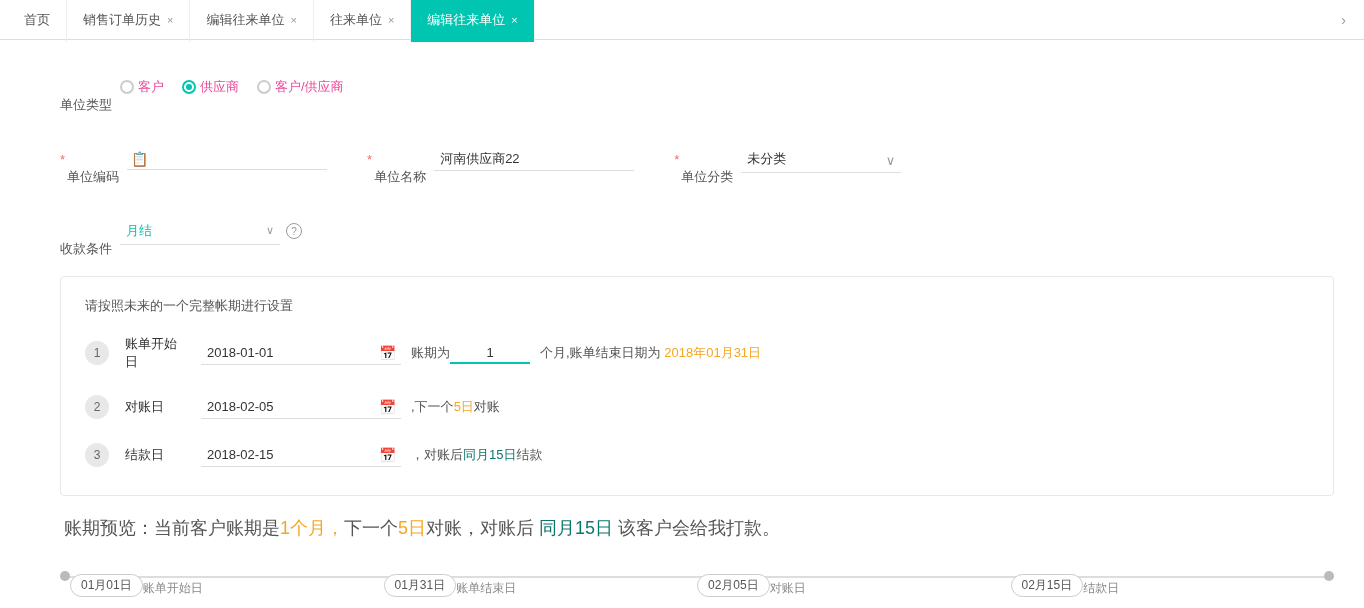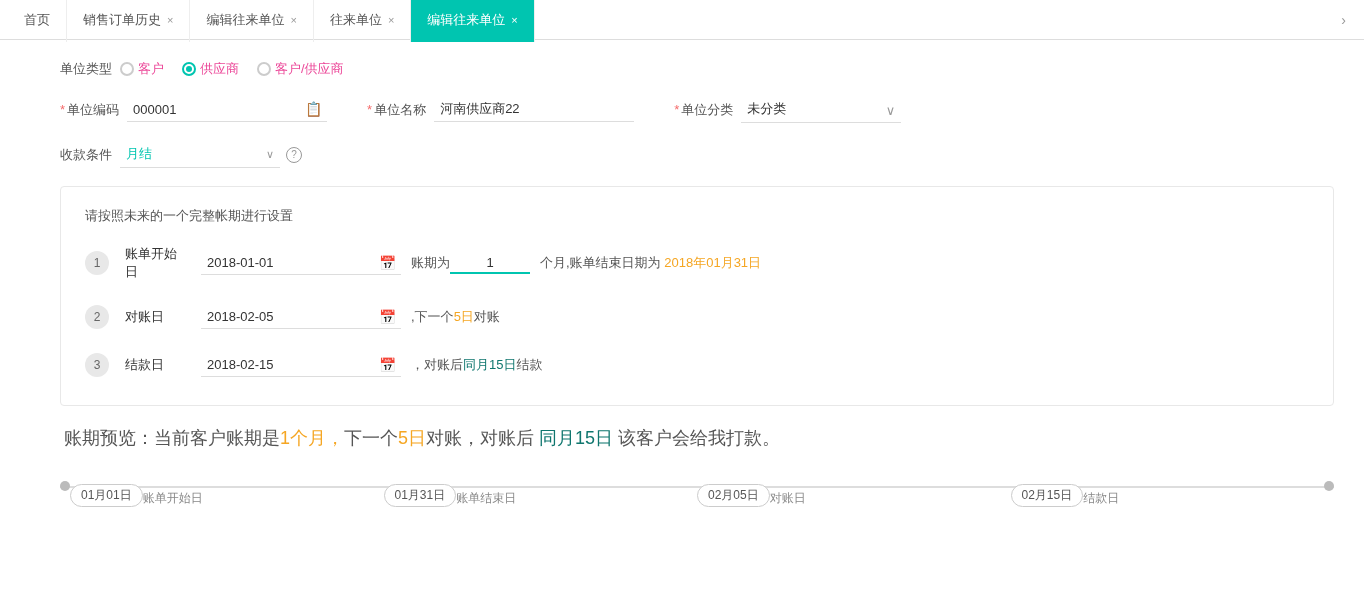--- a/index.html
+++ b/index.html
@@ -63,6 +63,7 @@
       color: #555;
       margin-right: 8px;
       white-space: nowrap;
+      margin-top: 36px;
     }
     .required-star {
       color: #f56c6c;

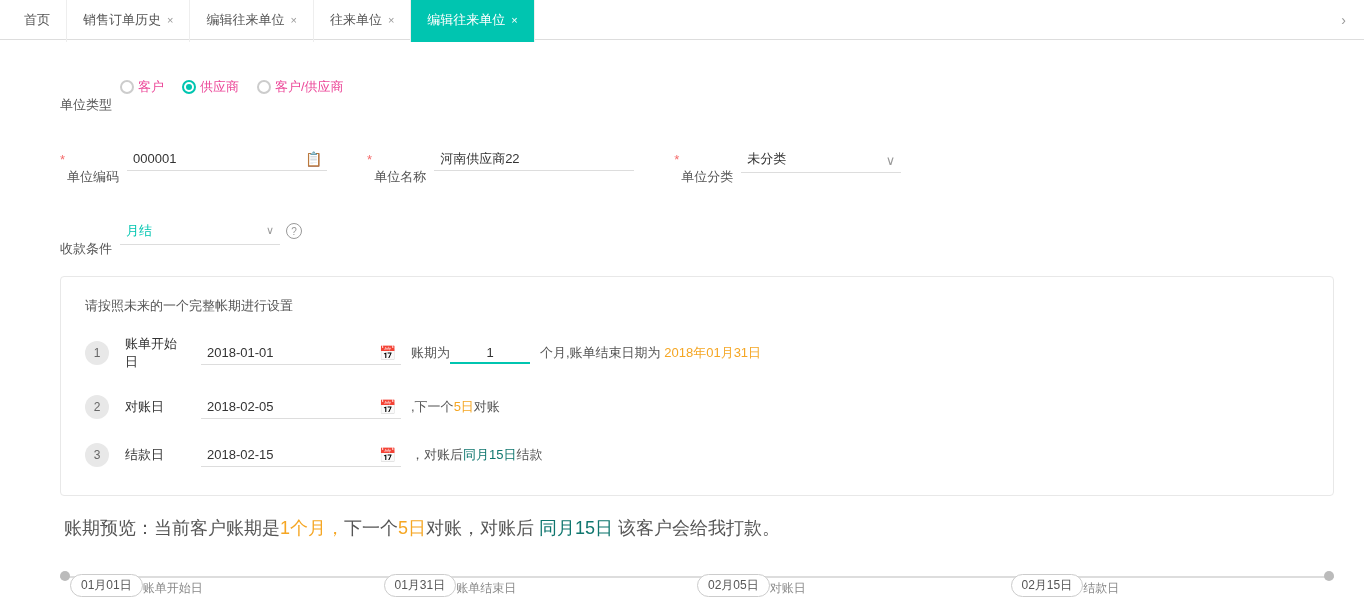--- a/index.html
+++ b/index.html
@@ -364,7 +364,6 @@
       <span class="required-star">*</span>
       <span class="form-label">单位编码</span>
       <div class="input-with-icon">
-        <input type="text" class="" style="border: none; outline: none; font-size: 13px; color: rgb(51, 51, 51); background: transparent; width: 140px; padding: 4px 6px;" value="000001">
         <span class="cal-icon">📋</span>
       </div>
     </div>

